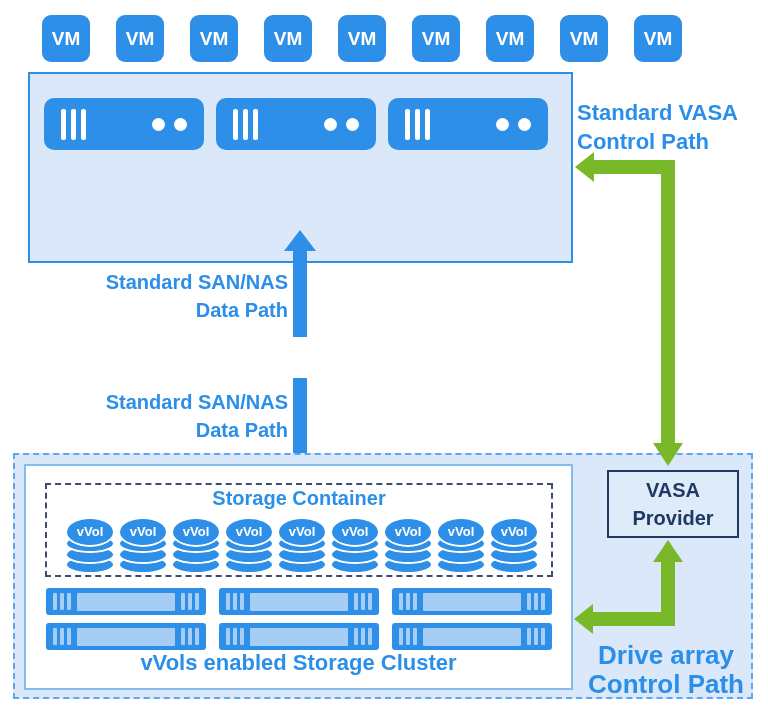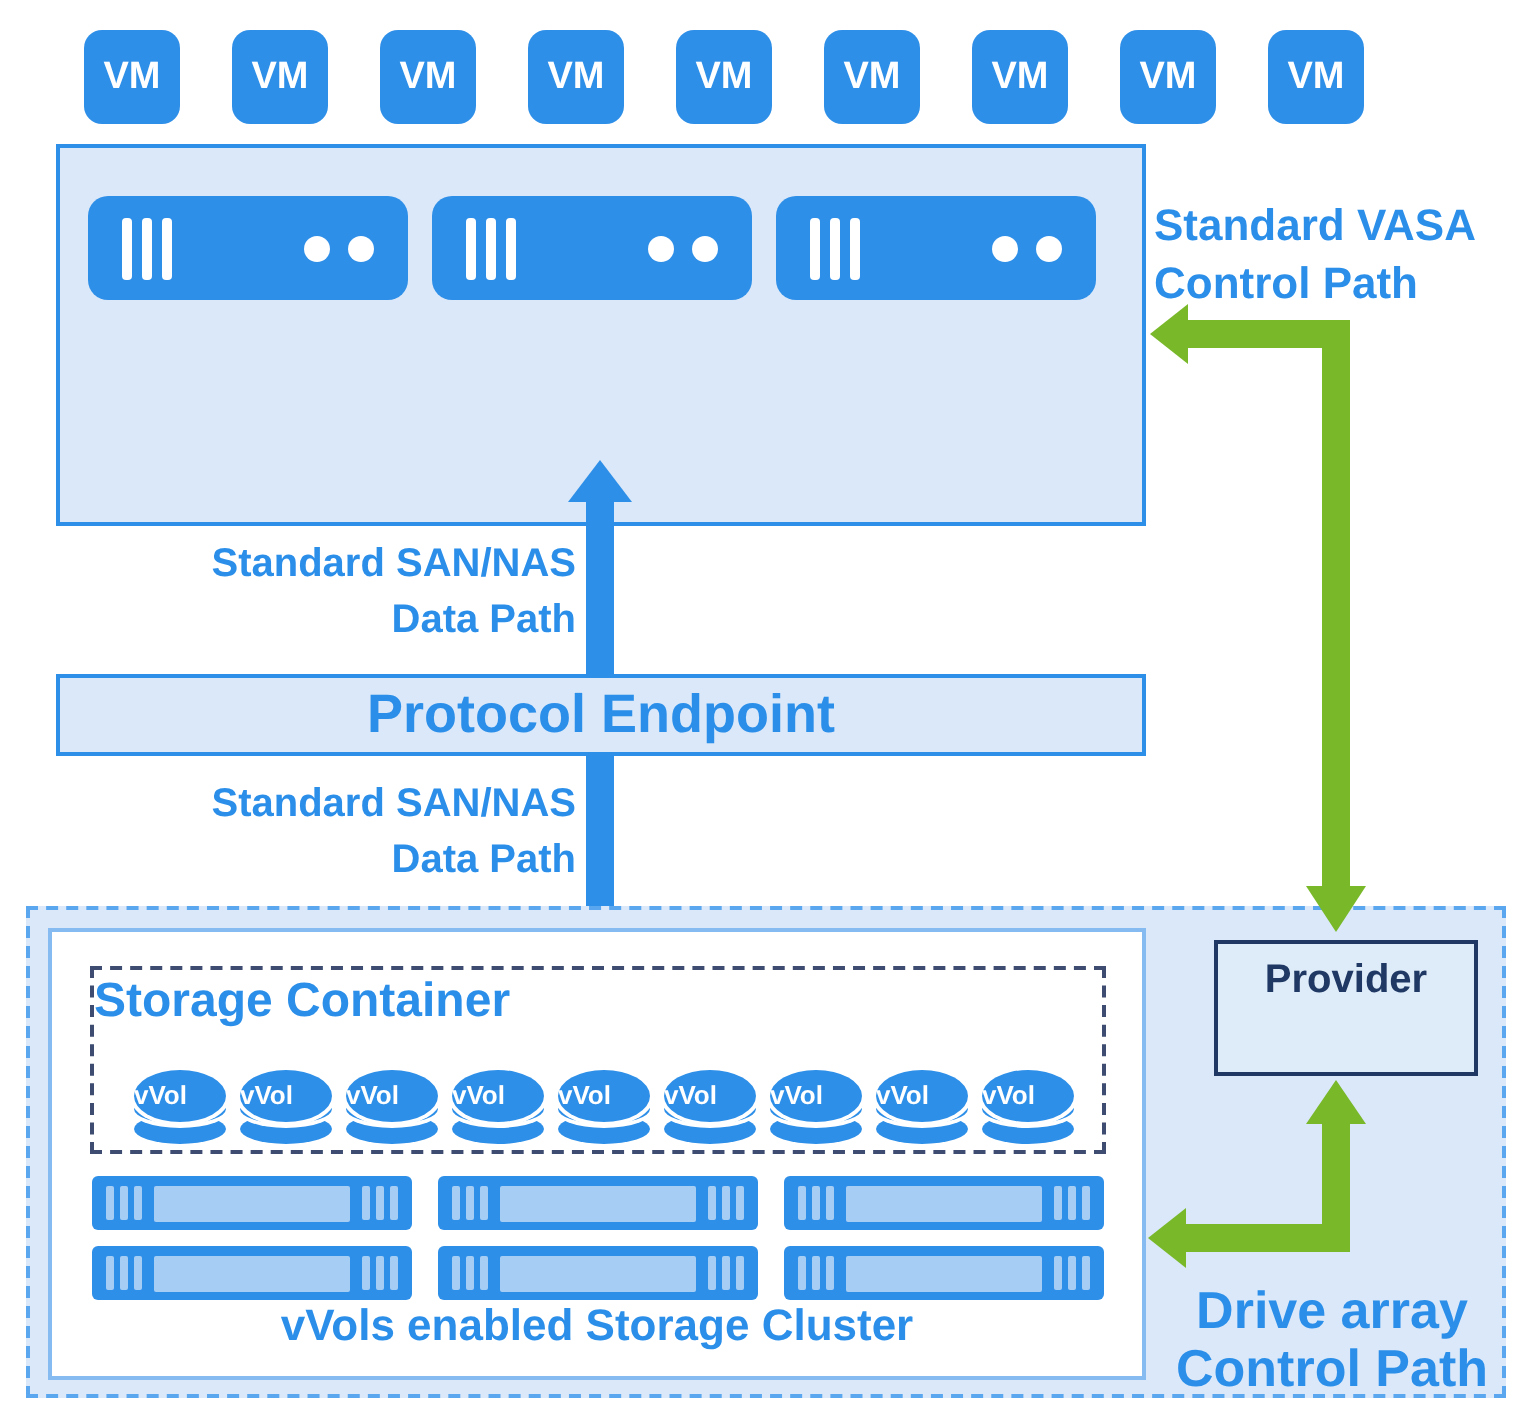--- a/index.html
+++ b/index.html
@@ -159,9 +159,6 @@
     <div>Data Path</div>
   </div>
 
-  <div class="pe-bar">
-    <span>Protocol Endpoint</span>
-  </div>
 
   <div>
     <div class="shaft" style="left:293px;top:378px;width:14px;height:84px;"></div>

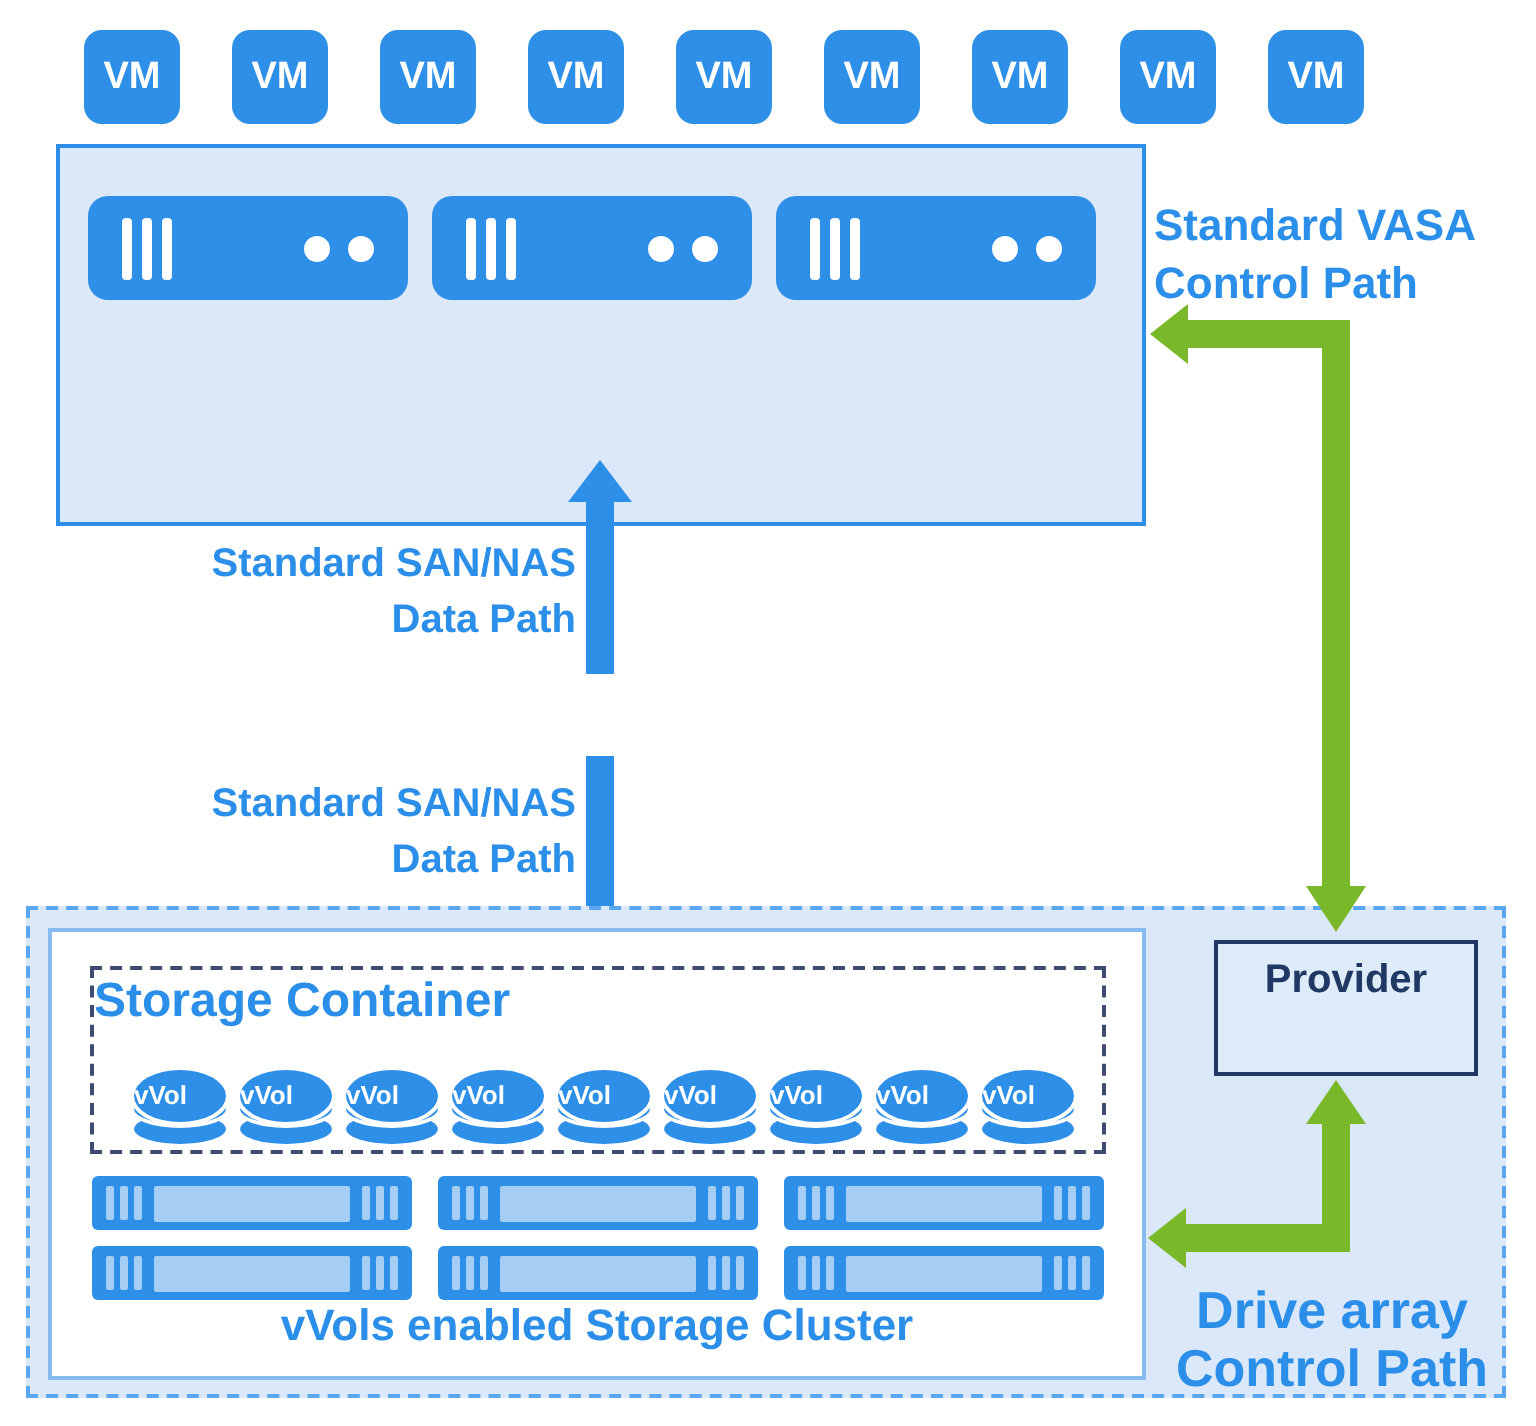--- a/index.html
+++ b/index.html
@@ -71,7 +71,7 @@
                border:2px solid var(--boxline);box-sizing:border-box;}
   .sc-dashed{position:absolute;left:19px;top:17px;width:508px;height:94px;
              border:2px dashed var(--navy-dash);box-sizing:border-box;}
-  .sc-title{margin-top:2px;text-align:left;color:var(--blue-text);font-weight:bold;font-size:24px;}
+  .sc-title{margin-top:2px;text-align:center;color:var(--blue-text);font-weight:bold;font-size:20px;}
   .cyl-row{position:absolute;left:20px;top:34px;display:flex;gap:7px;}
   .cyl{position:relative;width:46px;height:53px;}
   .cyl-top{position:absolute;left:0;top:0;width:100%;height:26px;background:var(--blue);

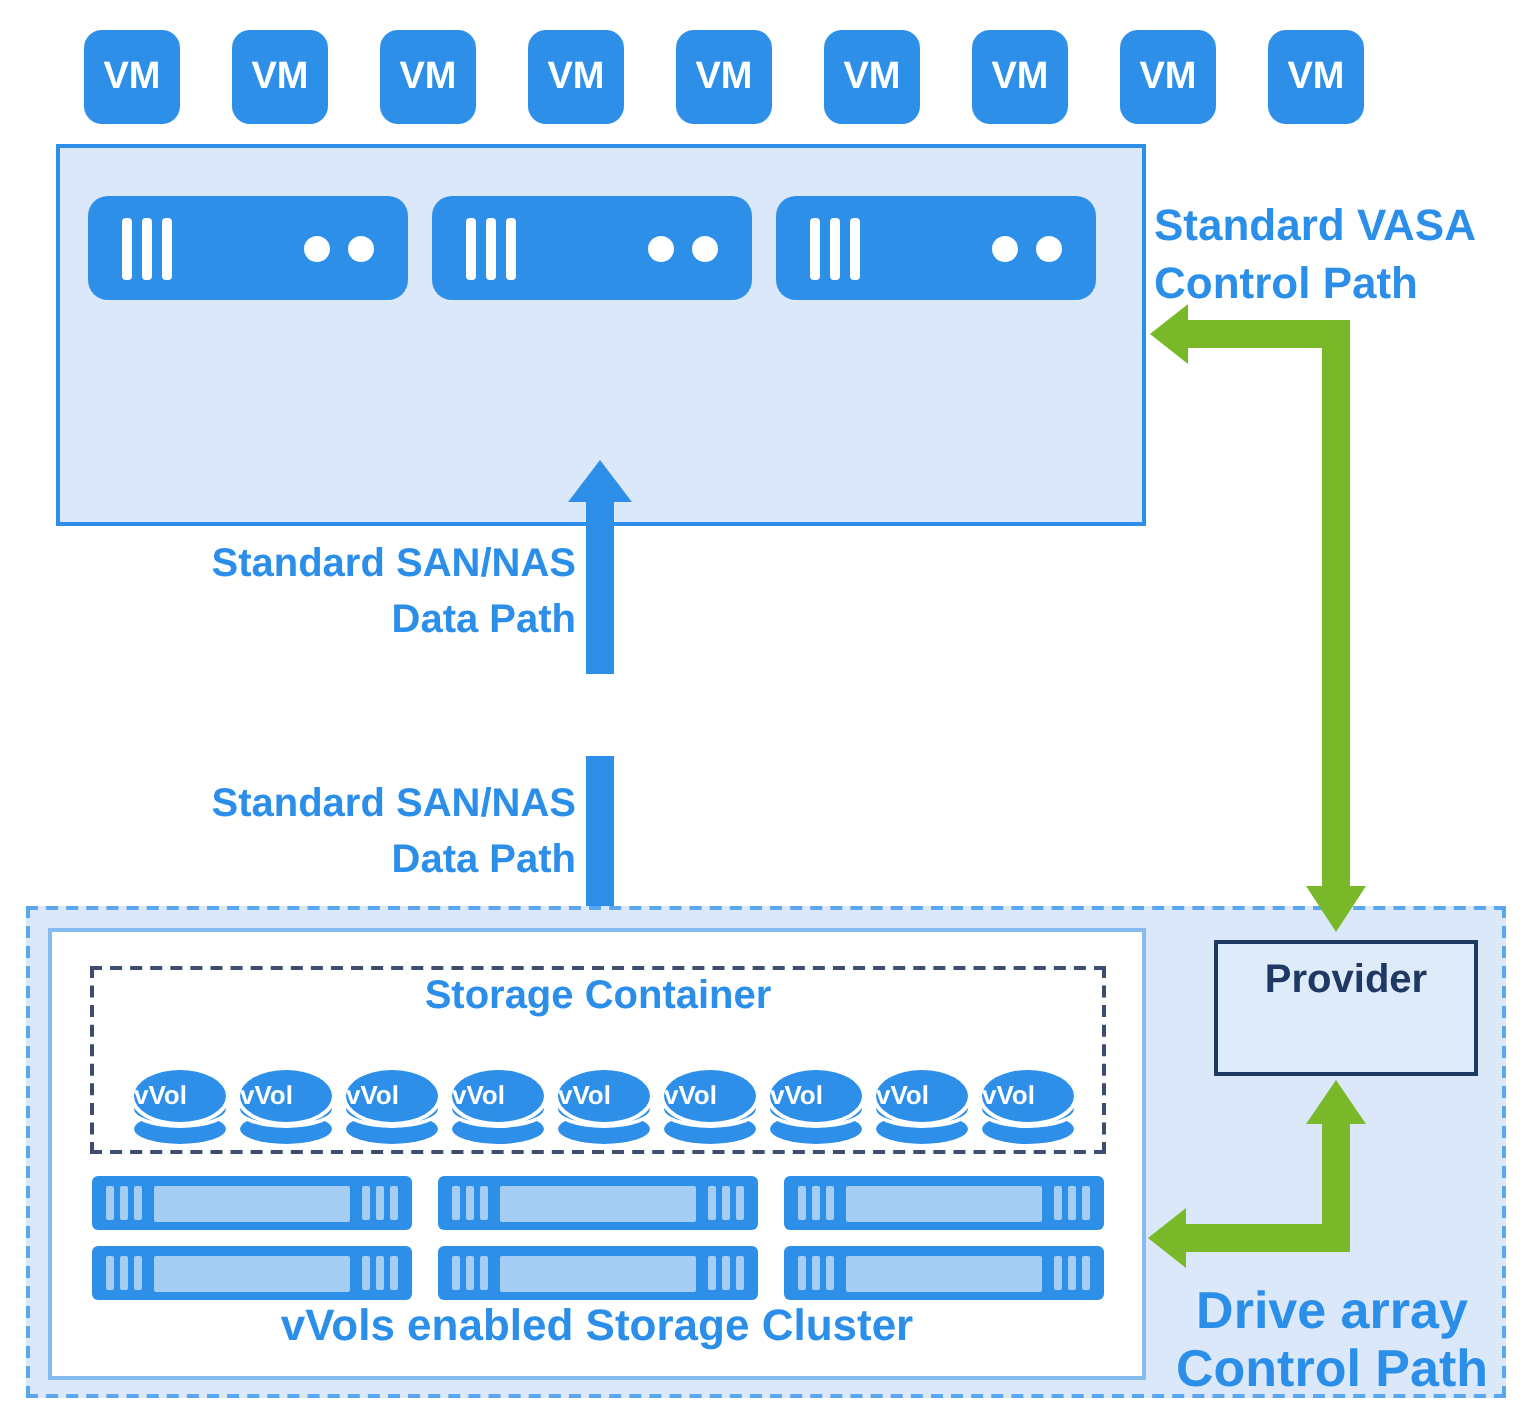--- a/index.html
+++ b/index.html
@@ -315,6 +315,7 @@
   </div>
 
   <div class="vasa">
+    <div>VASA</div>
     <div>Provider</div>
   </div>
 

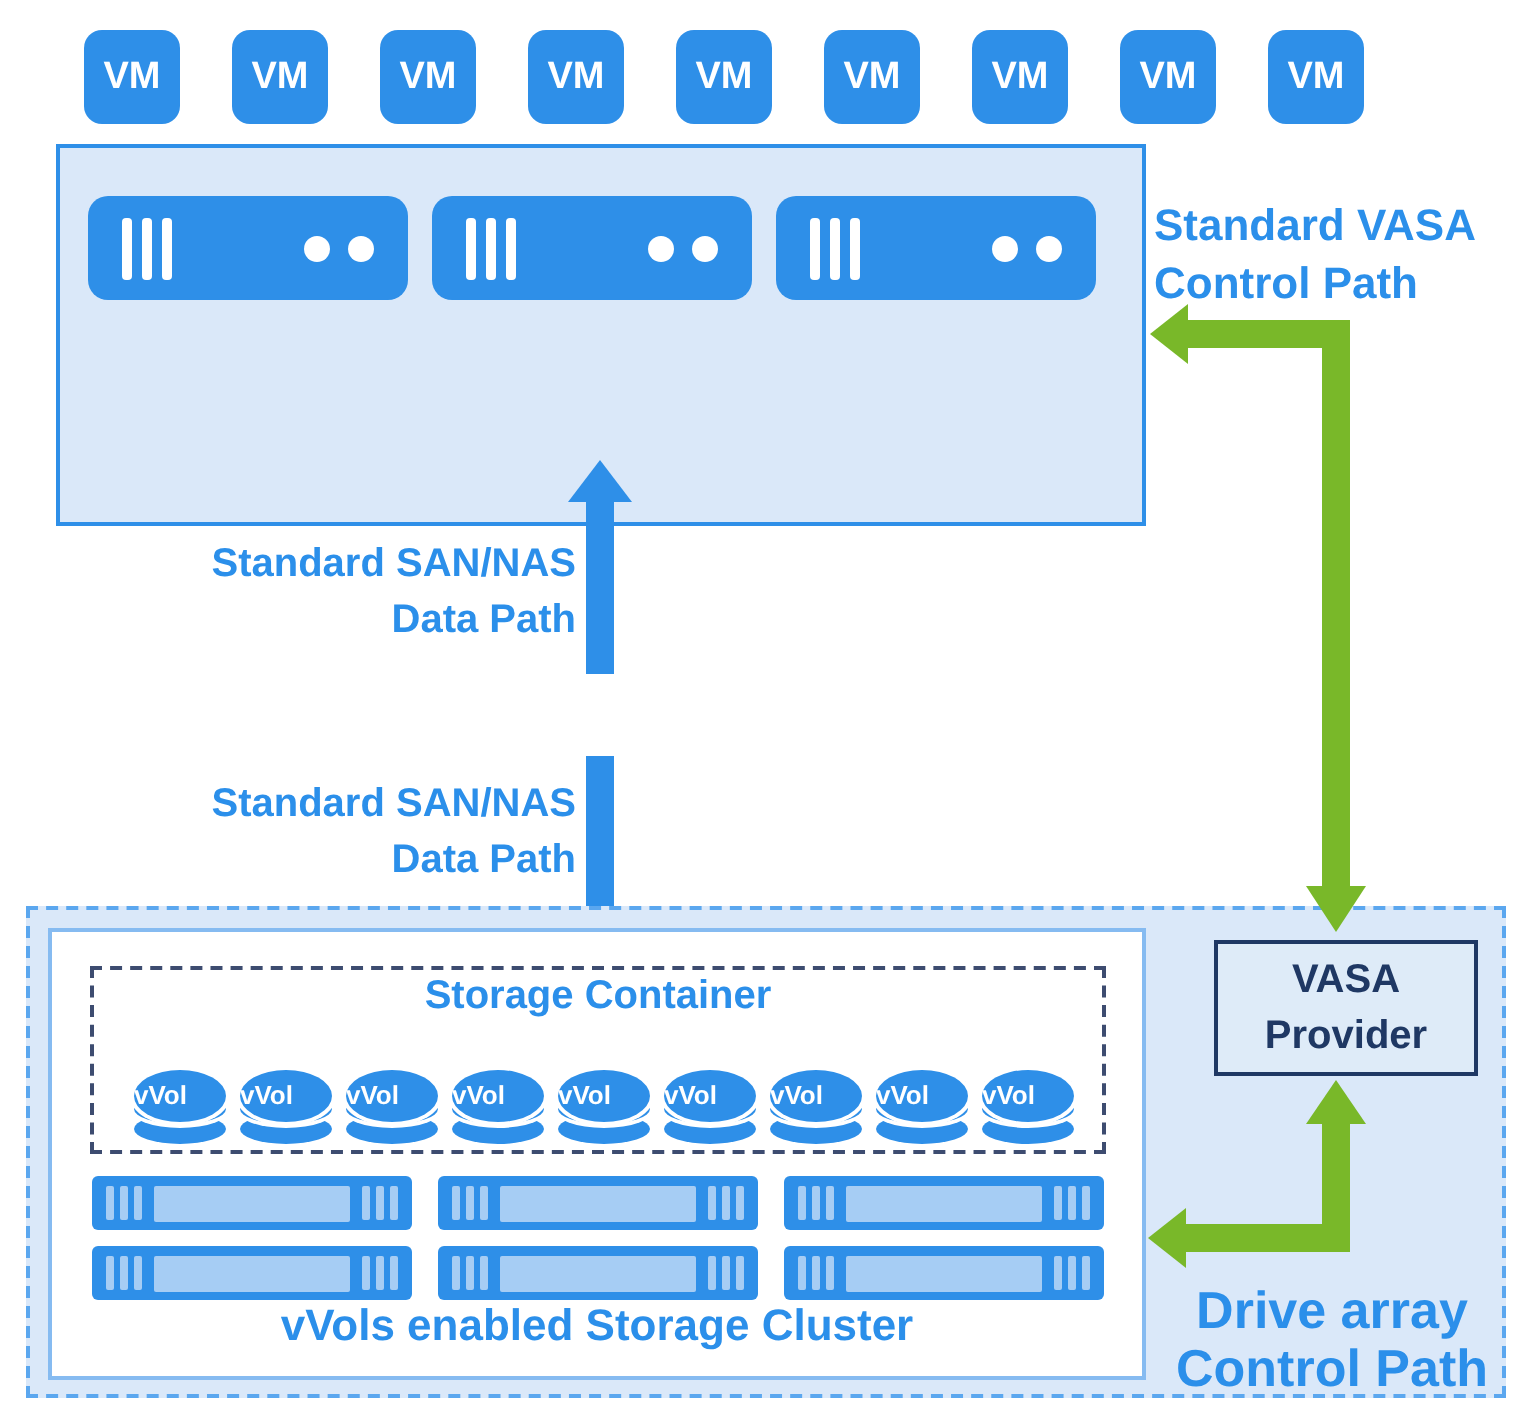--- a/index.html
+++ b/index.html
@@ -76,7 +76,7 @@
   .cyl{position:relative;width:46px;height:53px;}
   .cyl-top{position:absolute;left:0;top:0;width:100%;height:26px;background:var(--blue);
            border-radius:50%;z-index:5;color:#fff;font-weight:bold;font-size:13px;
-           line-height:26px;box-shadow:0 0 0 2px #fff;margin-top:16px;}
+           text-align:center;line-height:26px;box-shadow:0 0 0 2px #fff;}
   .band{position:absolute;left:0;width:100%;height:15px;background:var(--blue);border-radius:50%;
         box-shadow:0 0 0 2px #fff;}
   .b1{top:17px;z-index:4;} .b2{top:28px;z-index:3;} .b3{top:38px;z-index:2;}

